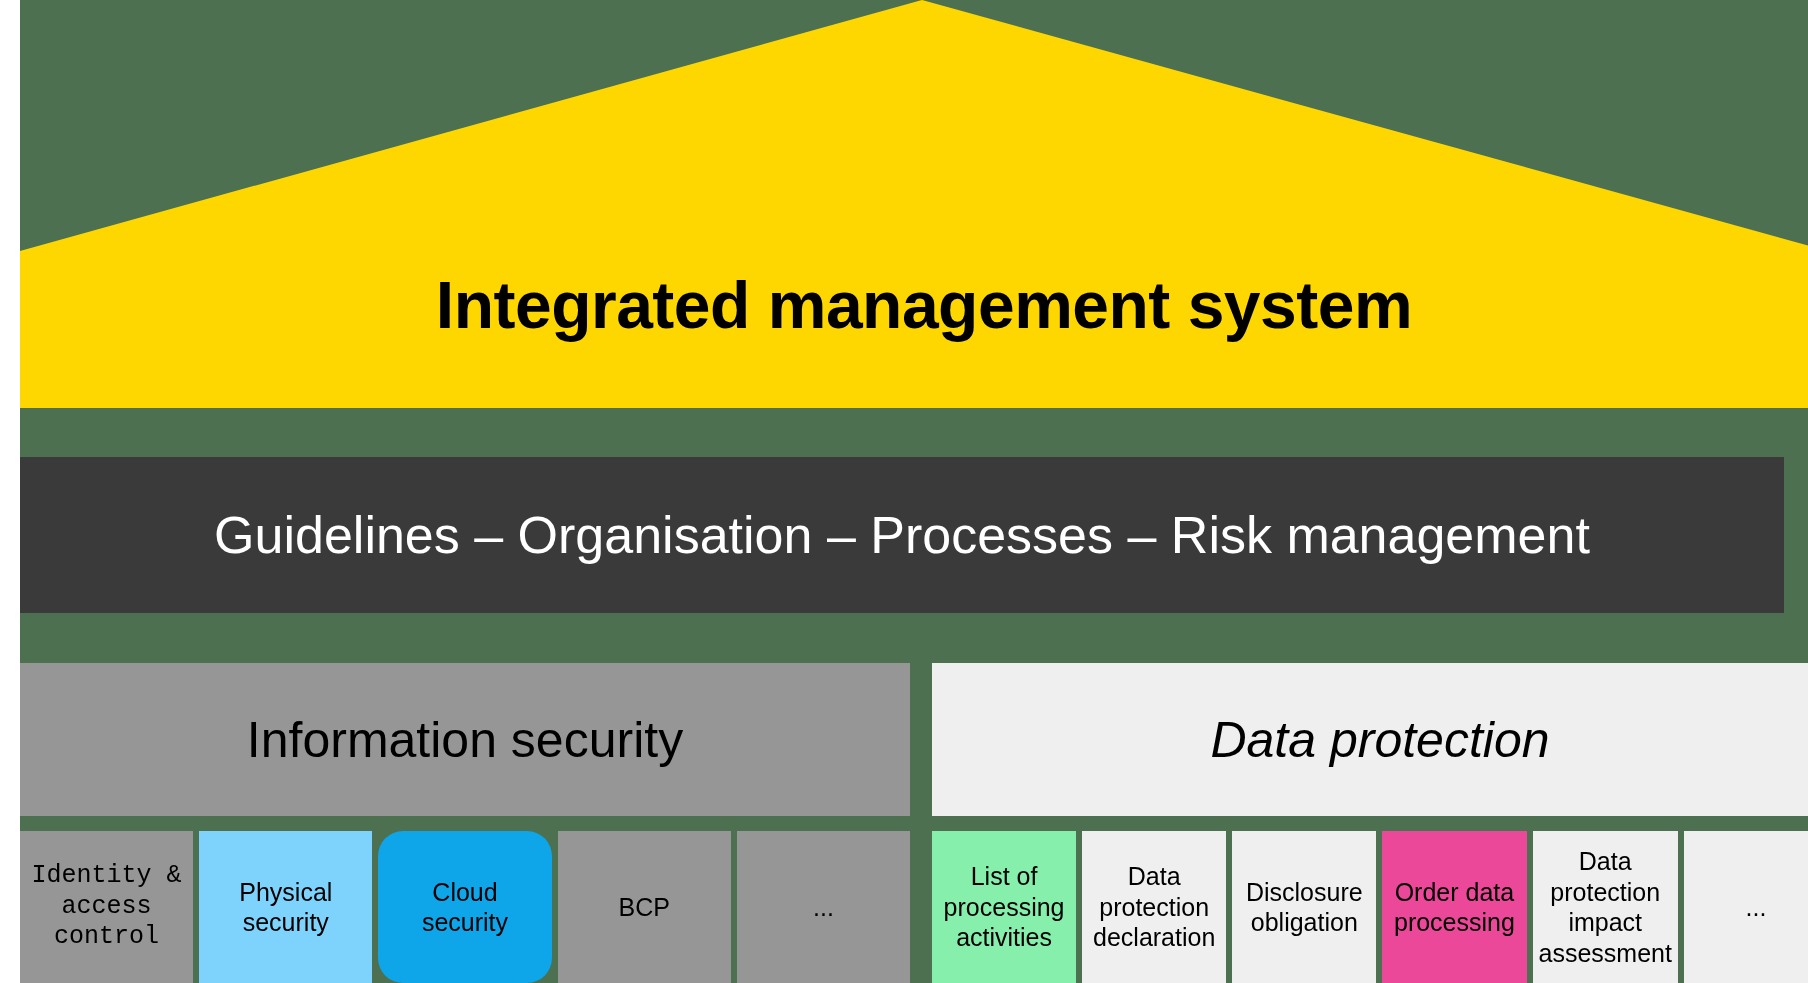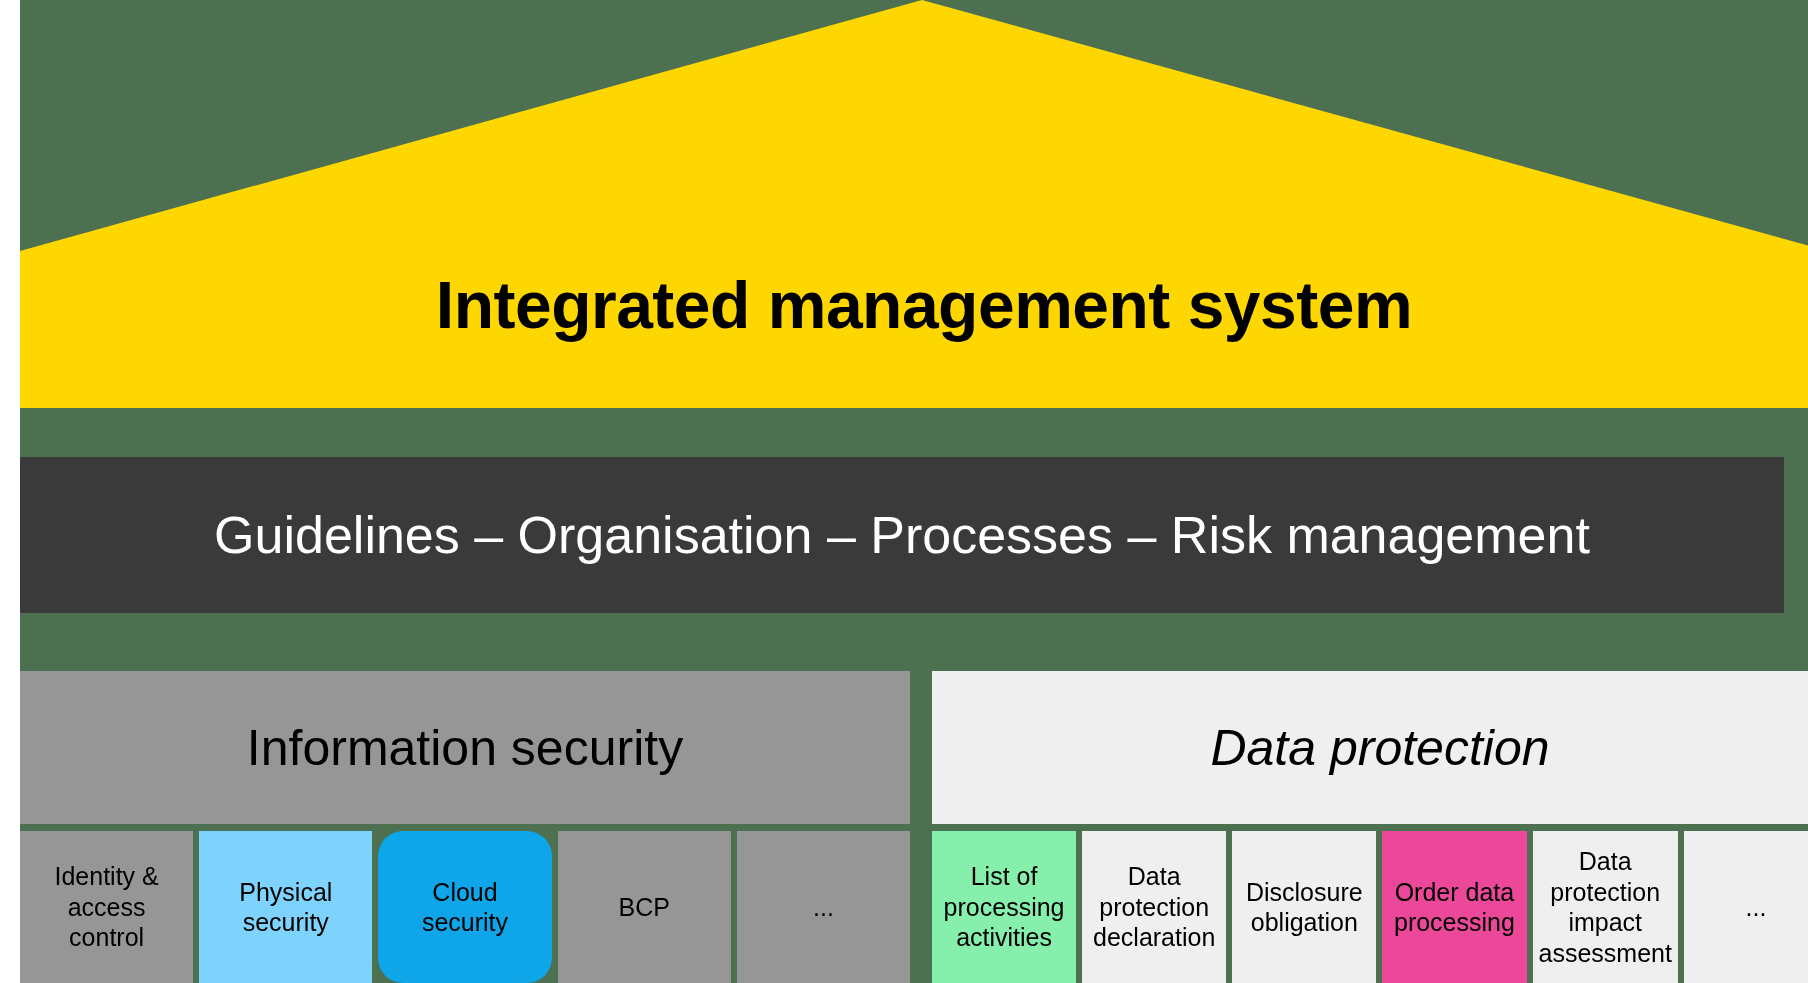--- a/index.html
+++ b/index.html
@@ -84,7 +84,7 @@
   .pillar-head {
     position: absolute;
     left: 0;
-    top: 16px;
+    top: 8px;
     width: 100%;
     height: 153px;
     display: flex;

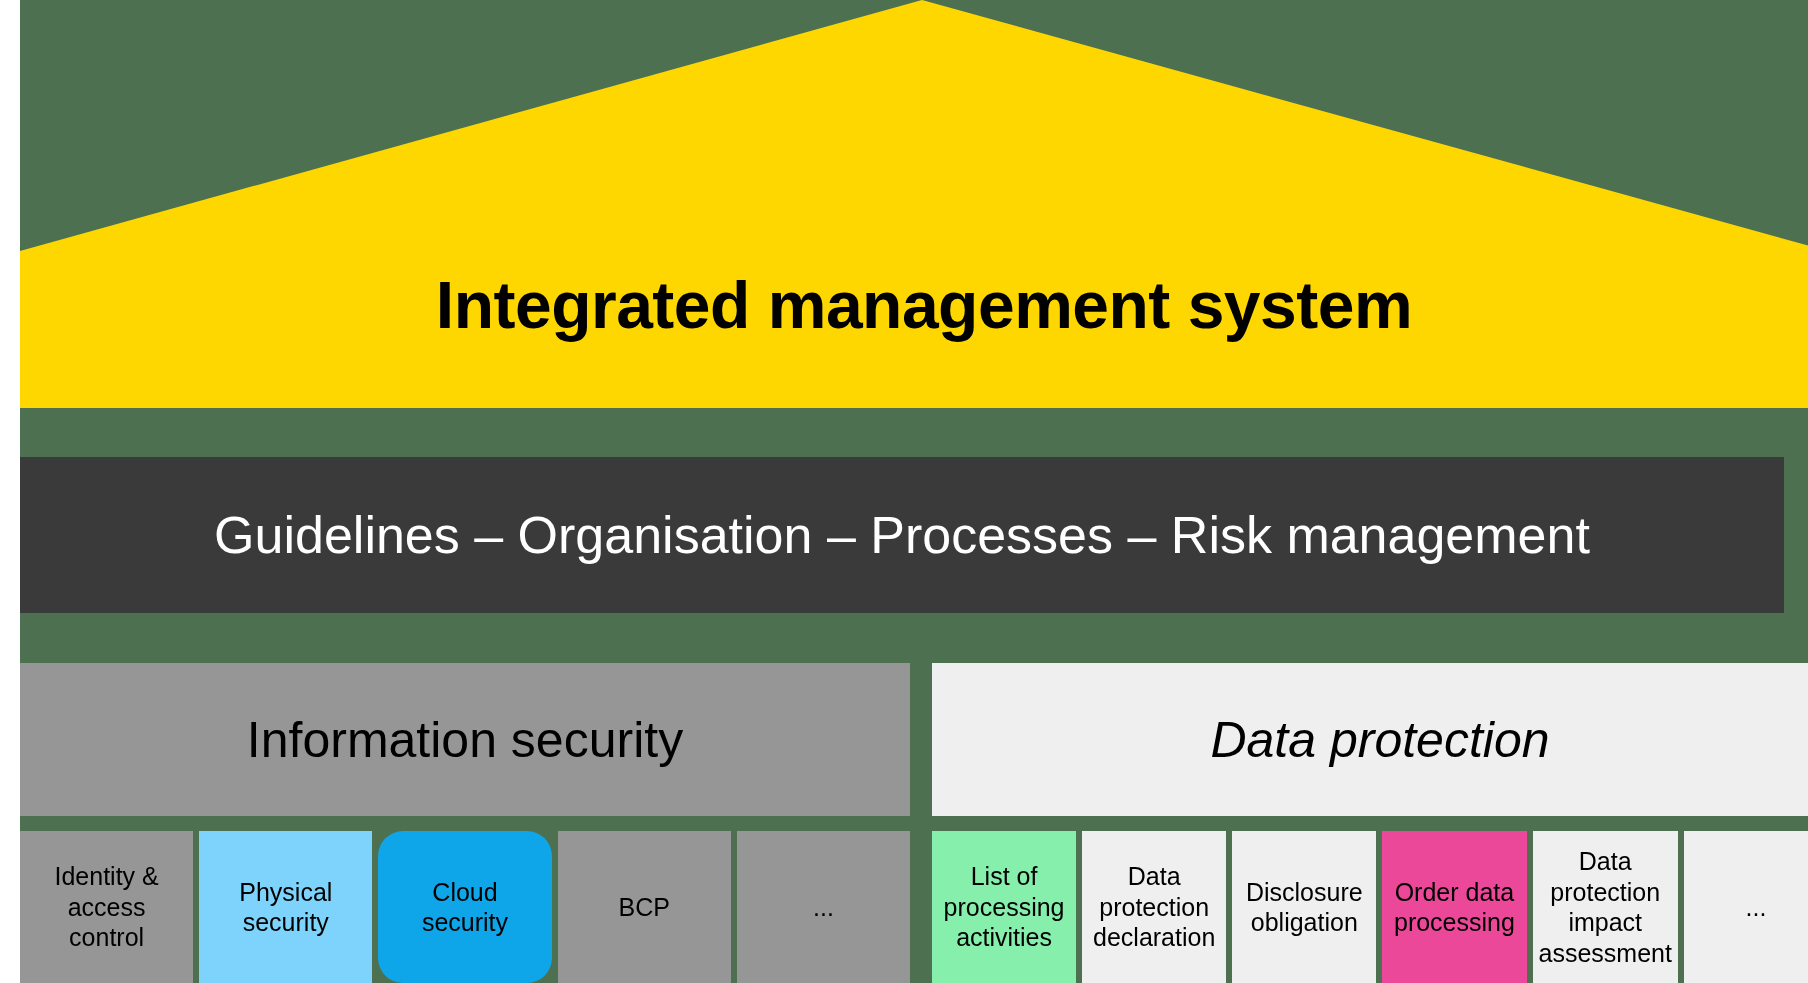--- a/index.html
+++ b/index.html
@@ -149,7 +149,7 @@
         <div class="pillar-head-label">Information security</div>
       </div>
       <div class="pillar-items">
-        <div class="pillar-item" style="background: rgb(150, 150, 150);">
+        <div class="pillar-item" style="background: rgb(150, 150, 150); font-family: Liberation Mono, monospace;">
           <span>Identity &amp;
 access
 control</span>

